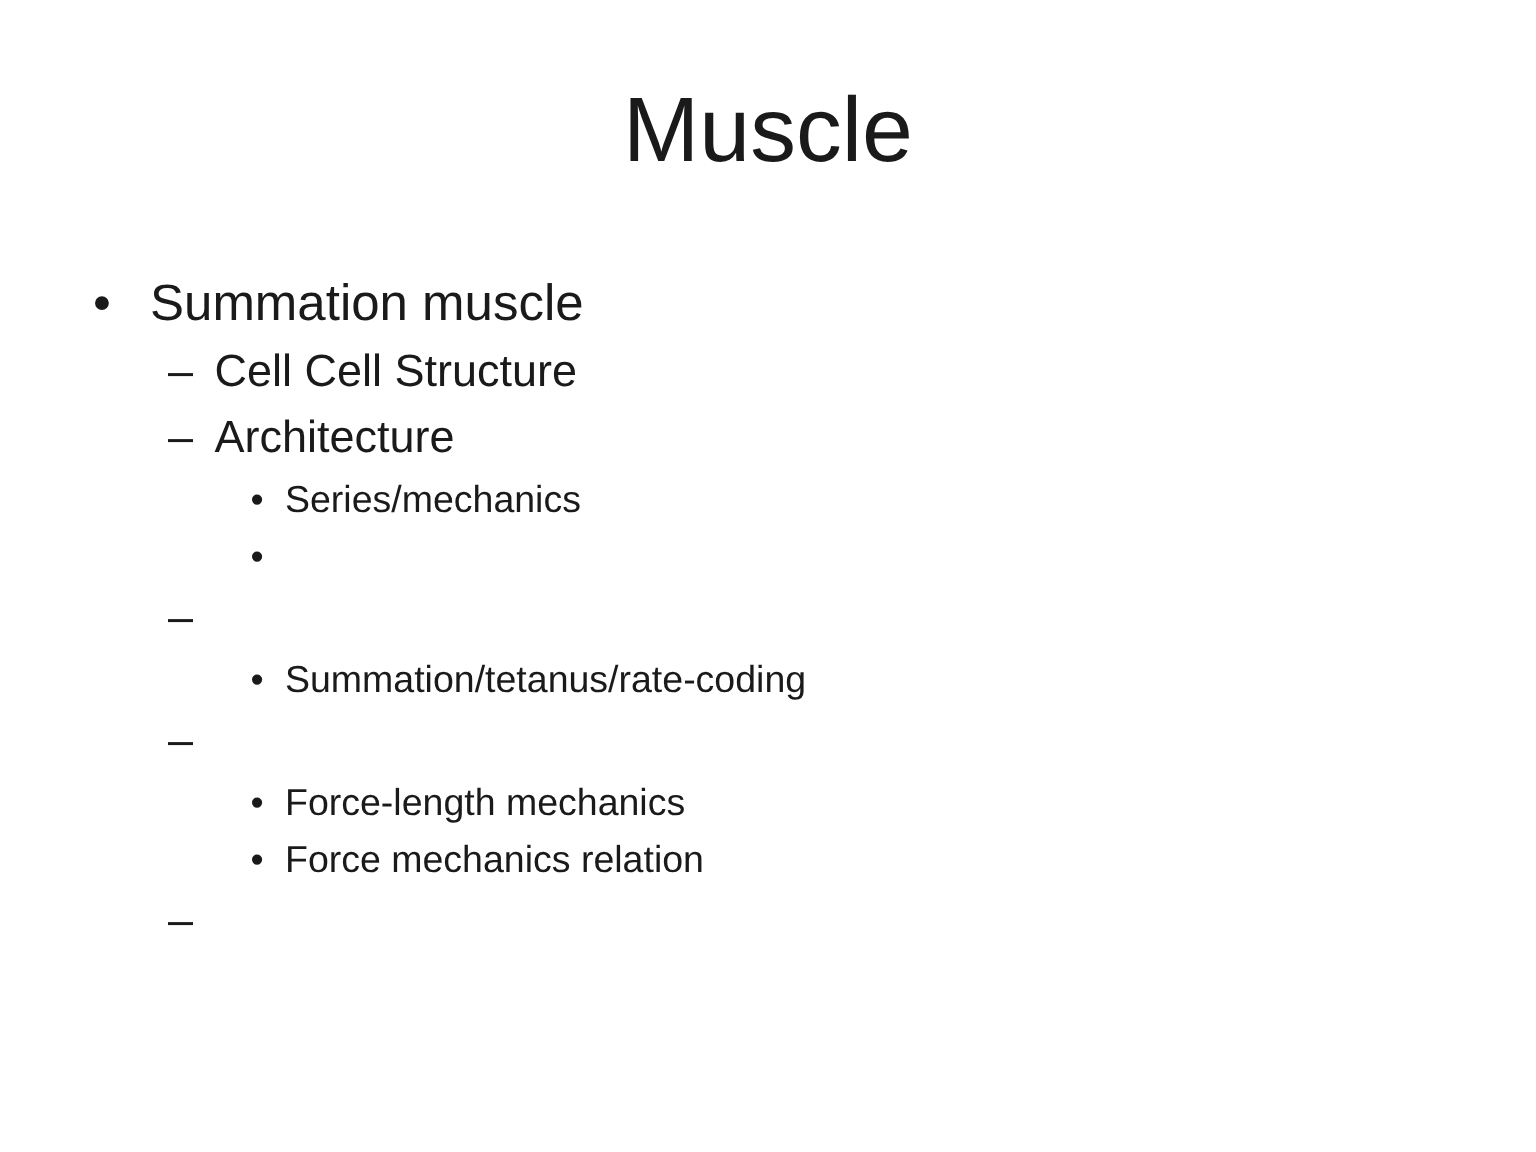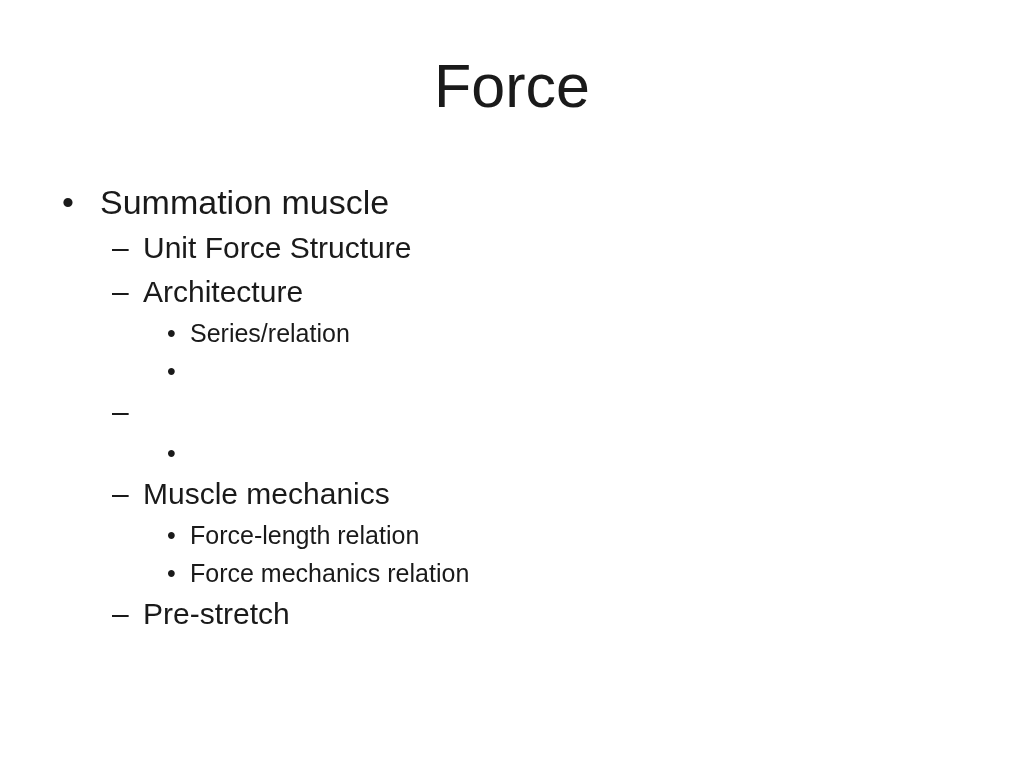--- a/index.html
+++ b/index.html
@@ -77,7 +77,7 @@
 <body>
 
 <div class="slide">
-  <h1 class="title">Force</h1>
+  <h1 class="title">Muscle</h1>
 
   <ul class="outline">
       <li class="l1">

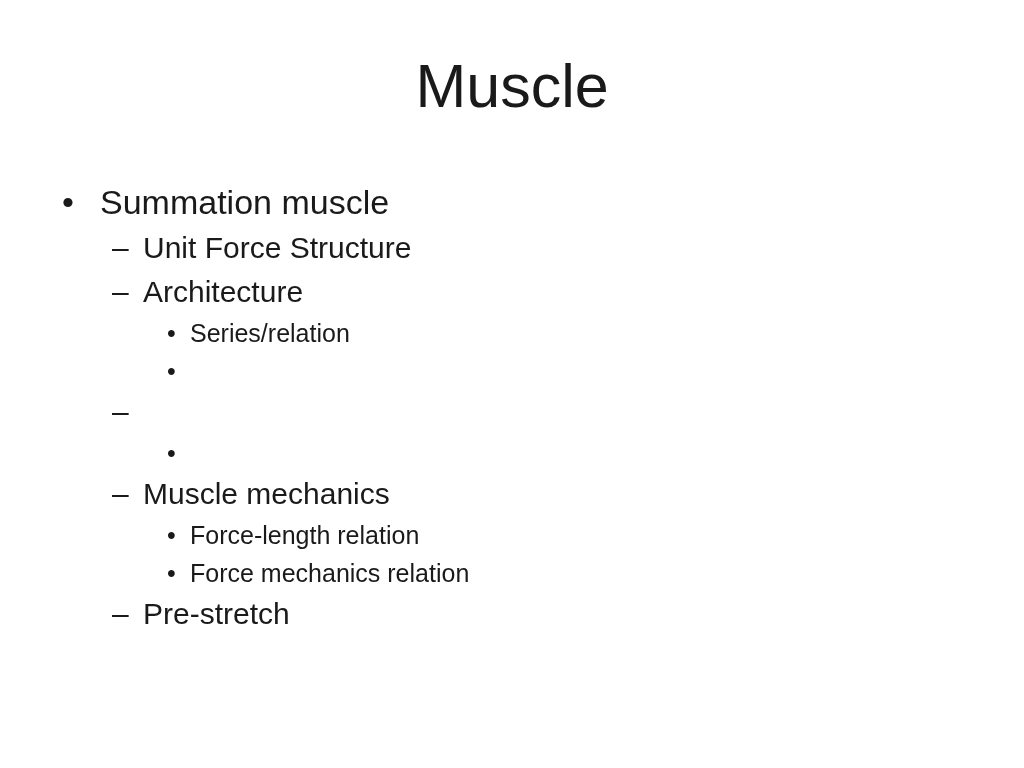--- a/index.html
+++ b/index.html
@@ -86,7 +86,7 @@
       </li>
       <li class="l2">
         <span class="marker">–</span>
-        <span class="txt">Unit Force Structure</span>
+        <span class="txt">Cell Cell Structure</span>
       </li>
       <li class="l2">
         <span class="marker">–</span>

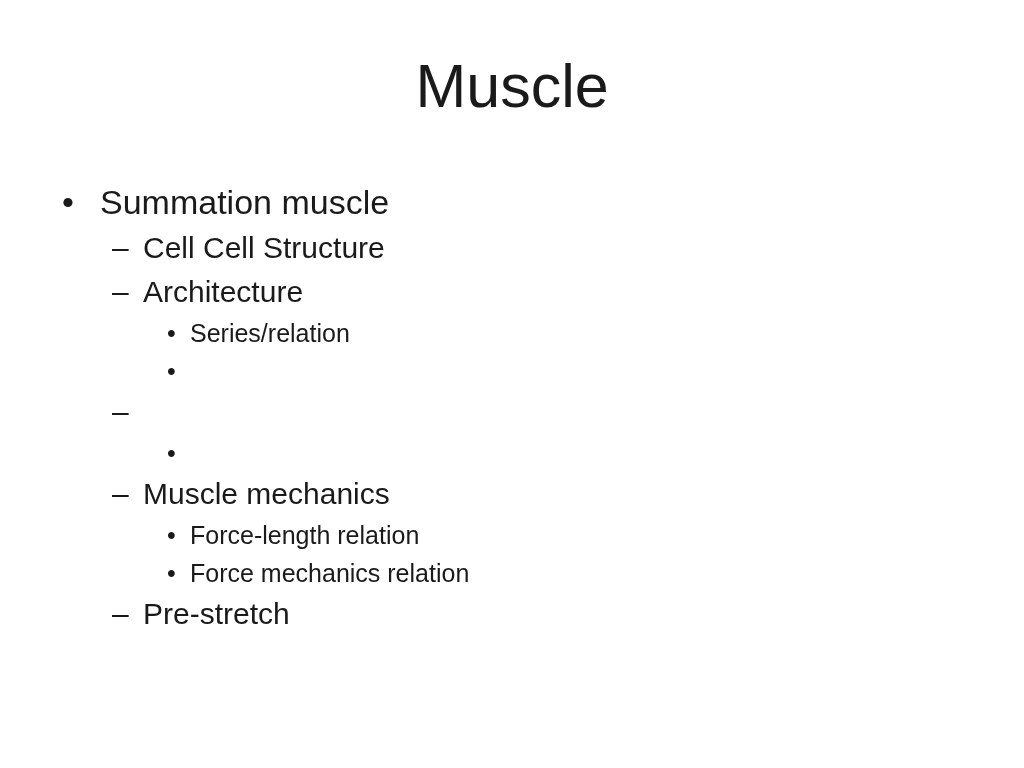--- a/index.html
+++ b/index.html
@@ -94,7 +94,7 @@
       </li>
       <li class="l3">
         <span class="marker">•</span>
-        <span class="txt">Series/relation</span>
+        <span class="txt">Series/mechanics</span>
       </li>
       <li class="l3">
         <span class="marker">•</span>

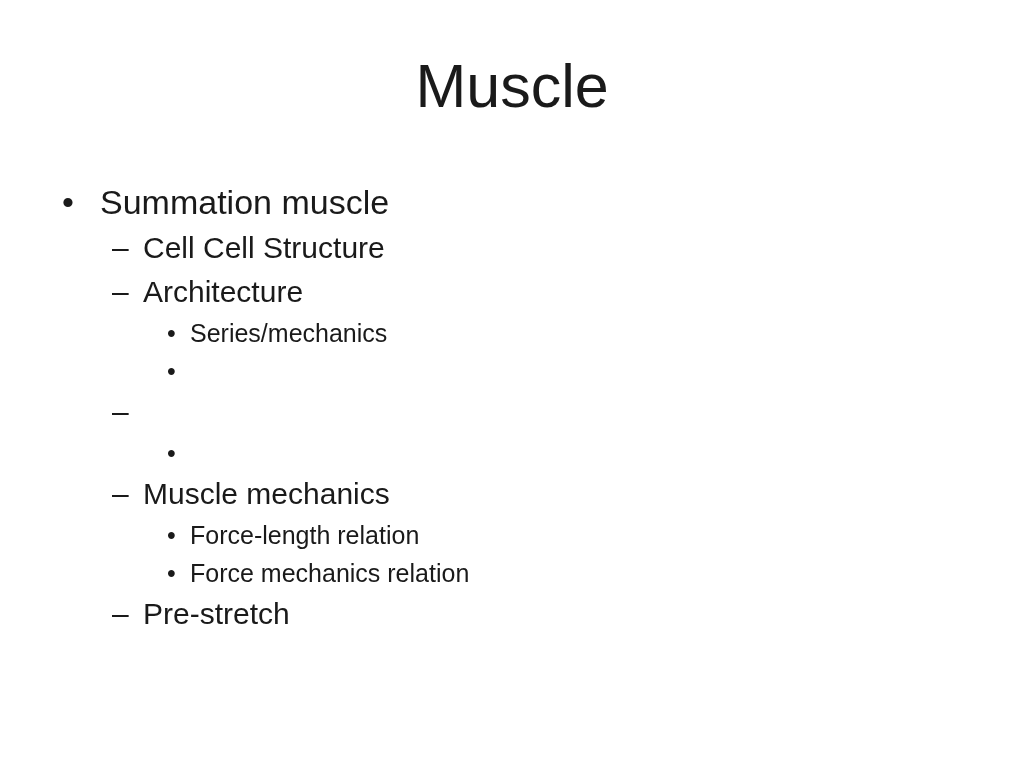--- a/index.html
+++ b/index.html
@@ -104,6 +104,7 @@
       </li>
       <li class="l3">
         <span class="marker">•</span>
+        <span class="txt">Summation/tetanus/rate-coding</span>
       </li>
       <li class="l2">
         <span class="marker">–</span>

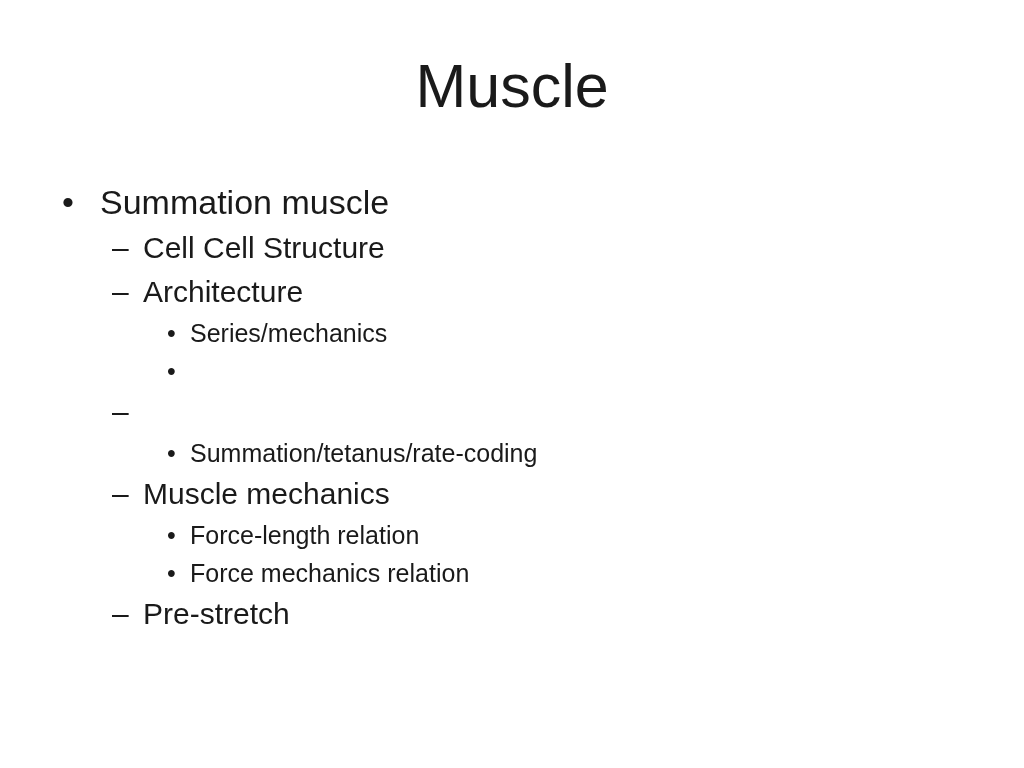--- a/index.html
+++ b/index.html
@@ -108,7 +108,6 @@
       </li>
       <li class="l2">
         <span class="marker">–</span>
-        <span class="txt">Muscle mechanics</span>
       </li>
       <li class="l3">
         <span class="marker">•</span>

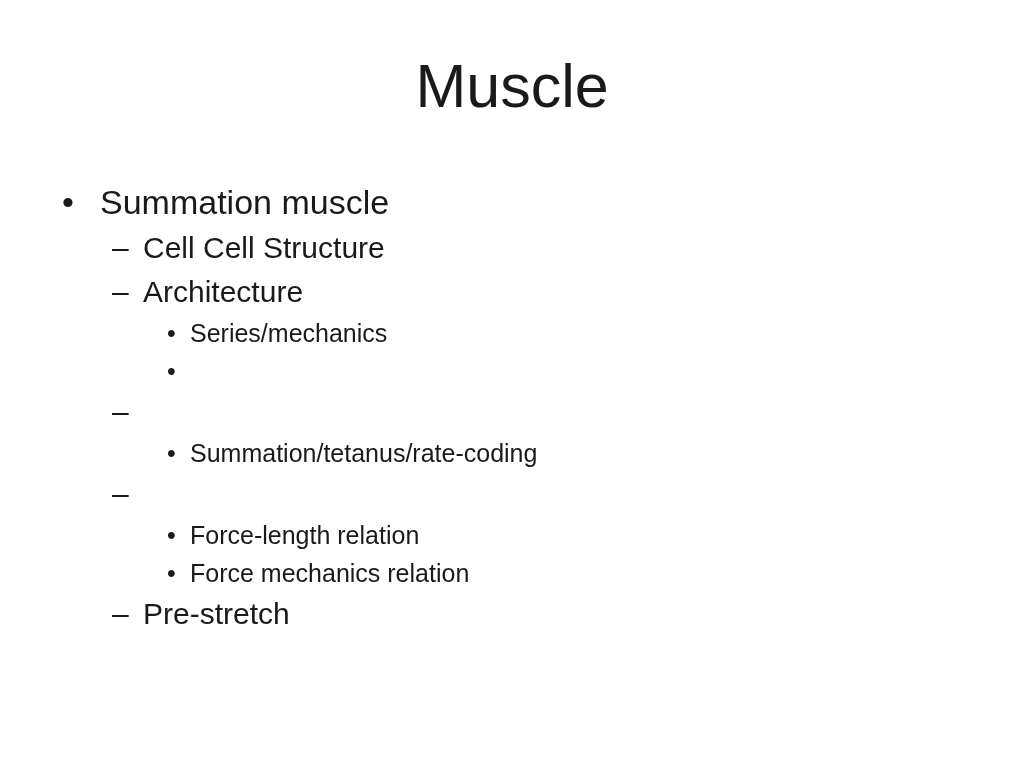--- a/index.html
+++ b/index.html
@@ -111,7 +111,7 @@
       </li>
       <li class="l3">
         <span class="marker">•</span>
-        <span class="txt">Force-length relation</span>
+        <span class="txt">Force-length mechanics</span>
       </li>
       <li class="l3">
         <span class="marker">•</span>

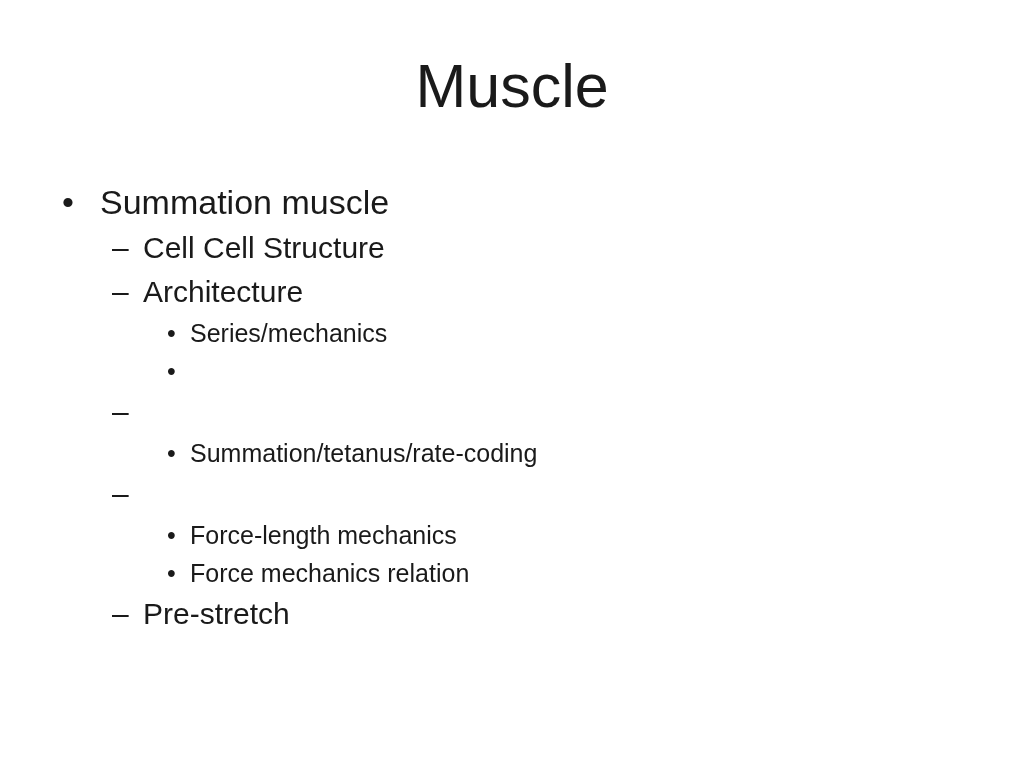--- a/index.html
+++ b/index.html
@@ -119,7 +119,6 @@
       </li>
       <li class="l2">
         <span class="marker">–</span>
-        <span class="txt">Pre-stretch</span>
       </li>
     </ul>
 </div>

